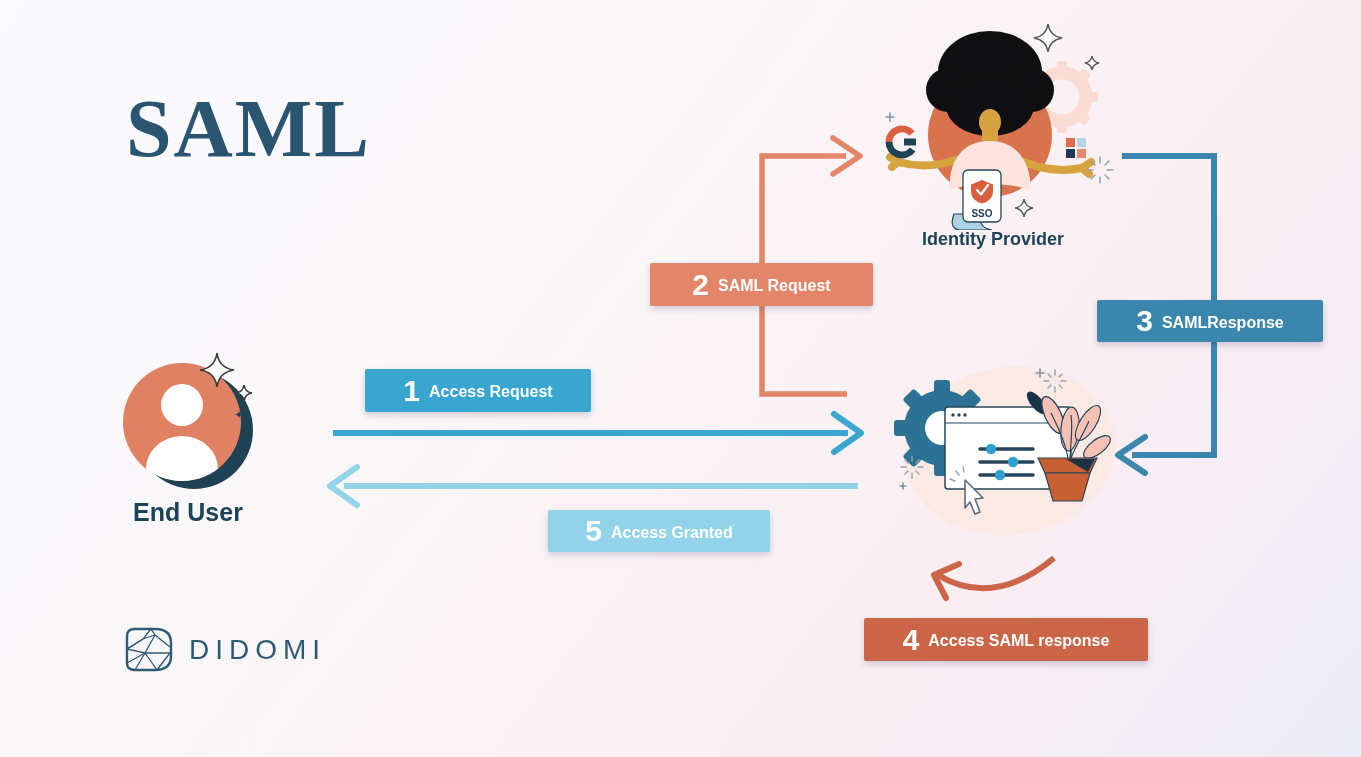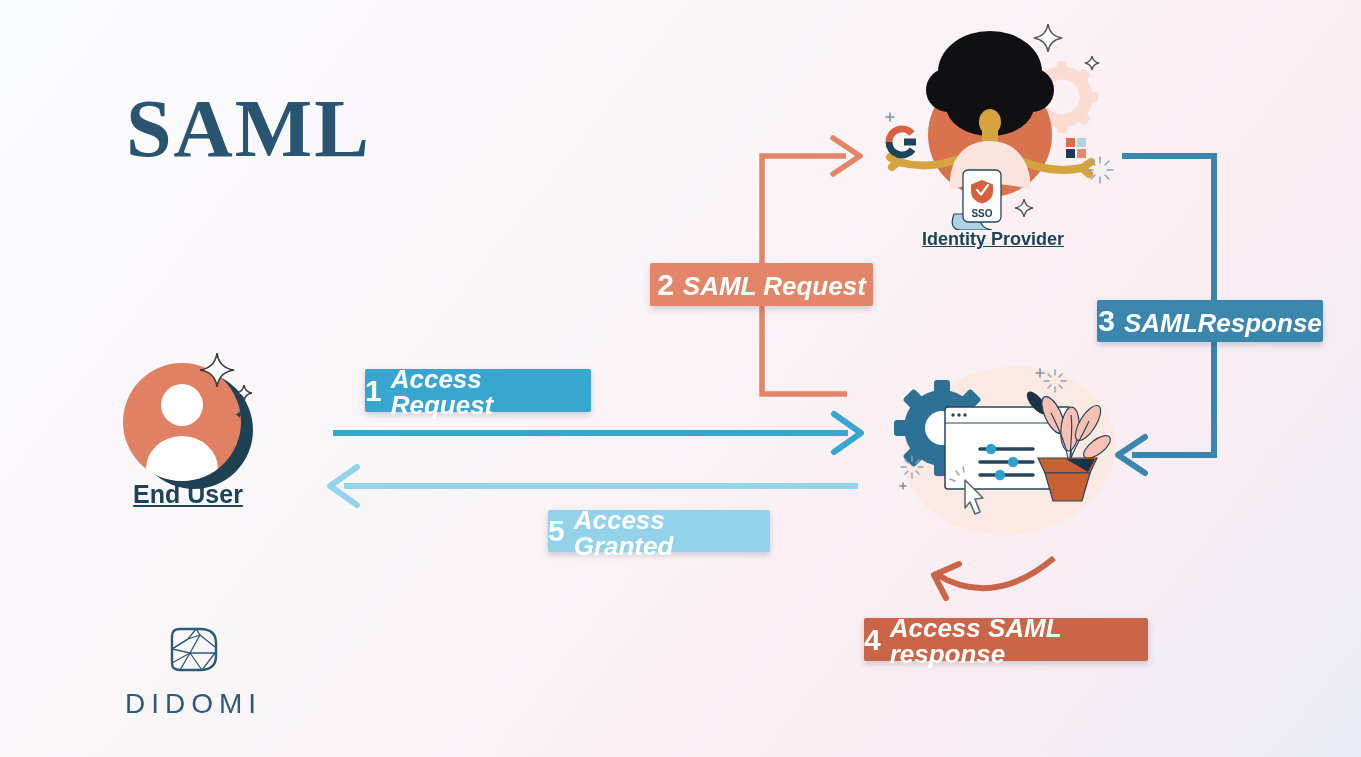--- a/index.html
+++ b/index.html
@@ -18,7 +18,7 @@
     letter-spacing:2px;color:#2a5570;
   }
   .actor-label{
-    font-weight:700;color:#1d4357;text-align:center;text-decoration:underline;
+    font-weight:700;color:#1d4357;text-align:center;
   }
   #end-user-label{left:110px;top:480px;width:156px;font-size:25px;text-align:center;}
   #idp-label{left:858px;top:229px;width:270px;font-size:18px;}

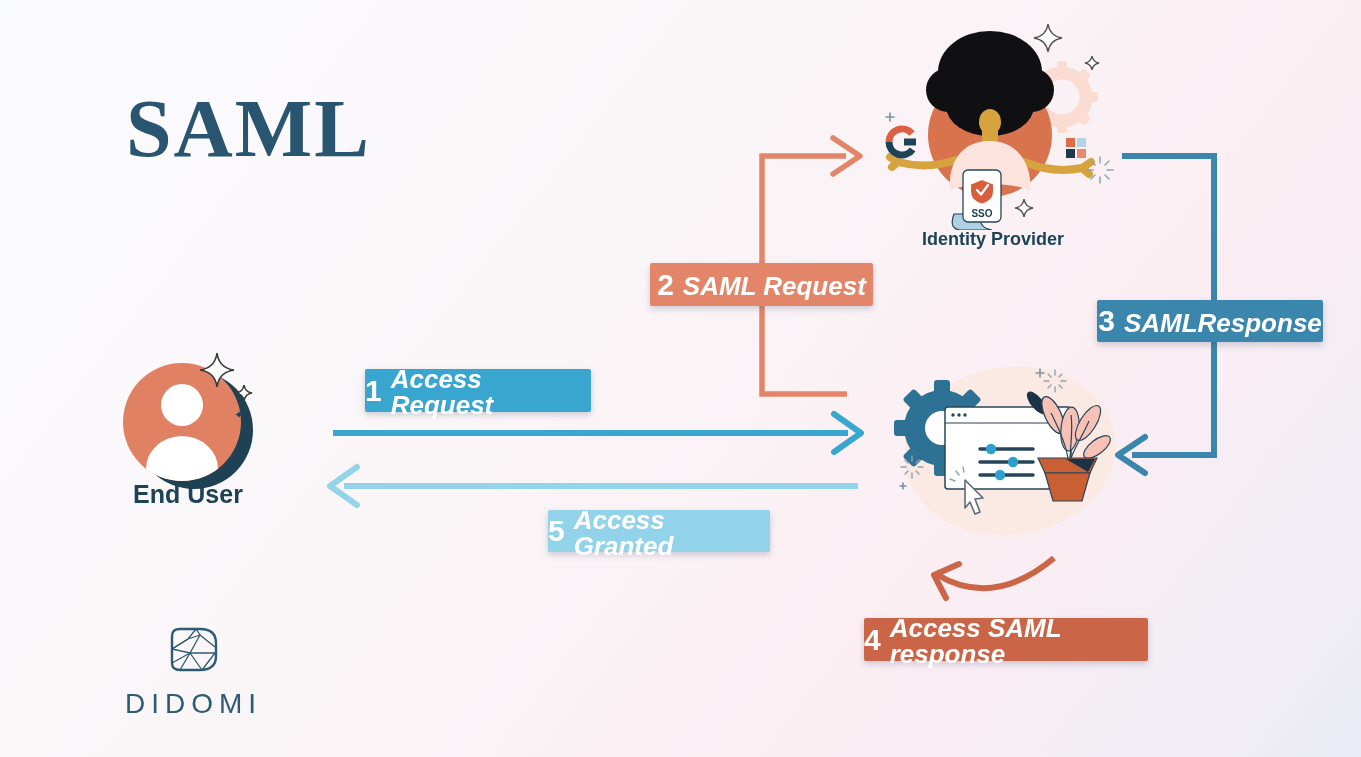--- a/index.html
+++ b/index.html
@@ -30,7 +30,7 @@
     z-index:5;
   }
   .step-label .num{font-size:30px;font-weight:700;line-height:1;}
-  .step-label .txt{font-size:26px;font-weight:700;line-height:1;padding-top:3px;font-style:italic;}
+  .step-label .txt{font-size:16px;font-weight:700;line-height:1;padding-top:3px;}
   #step1{left:365px;top:369px;width:226px;height:43px;background:#38a6ce;}
   #step2{left:650px;top:263px;width:223px;height:43px;background:#e28568;}
   #step3{left:1097px;top:300px;width:226px;height:42px;background:#3b86ac;}

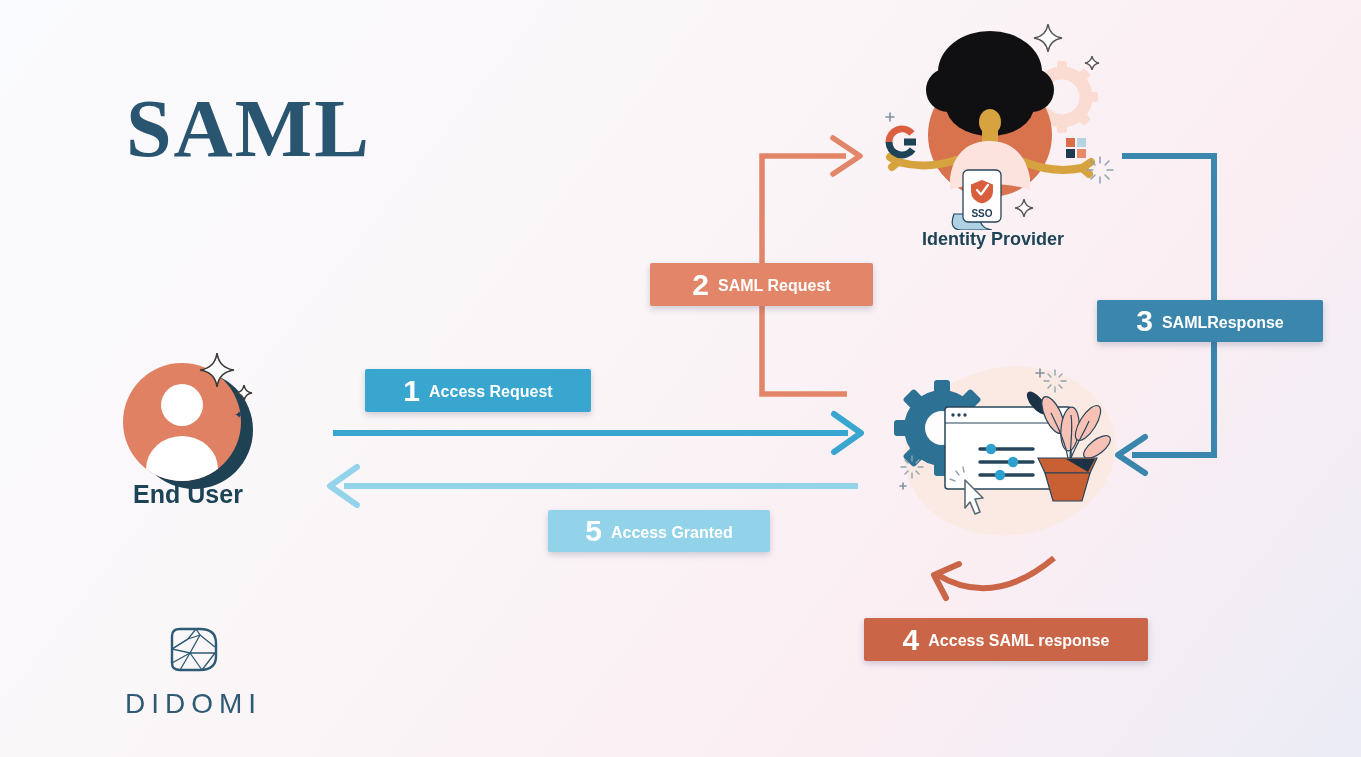--- a/index.html
+++ b/index.html
@@ -20,7 +20,7 @@
   .actor-label{
     font-weight:700;color:#1d4357;text-align:center;
   }
-  #end-user-label{left:110px;top:480px;width:156px;font-size:25px;text-align:center;}
+  #end-user-label{left:110px;top:498px;width:156px;font-size:25px;text-align:center;}
   #idp-label{left:858px;top:229px;width:270px;font-size:18px;}
   #sp-label{left:885px;top:530px;width:250px;font-size:18px;}
   .step-label{

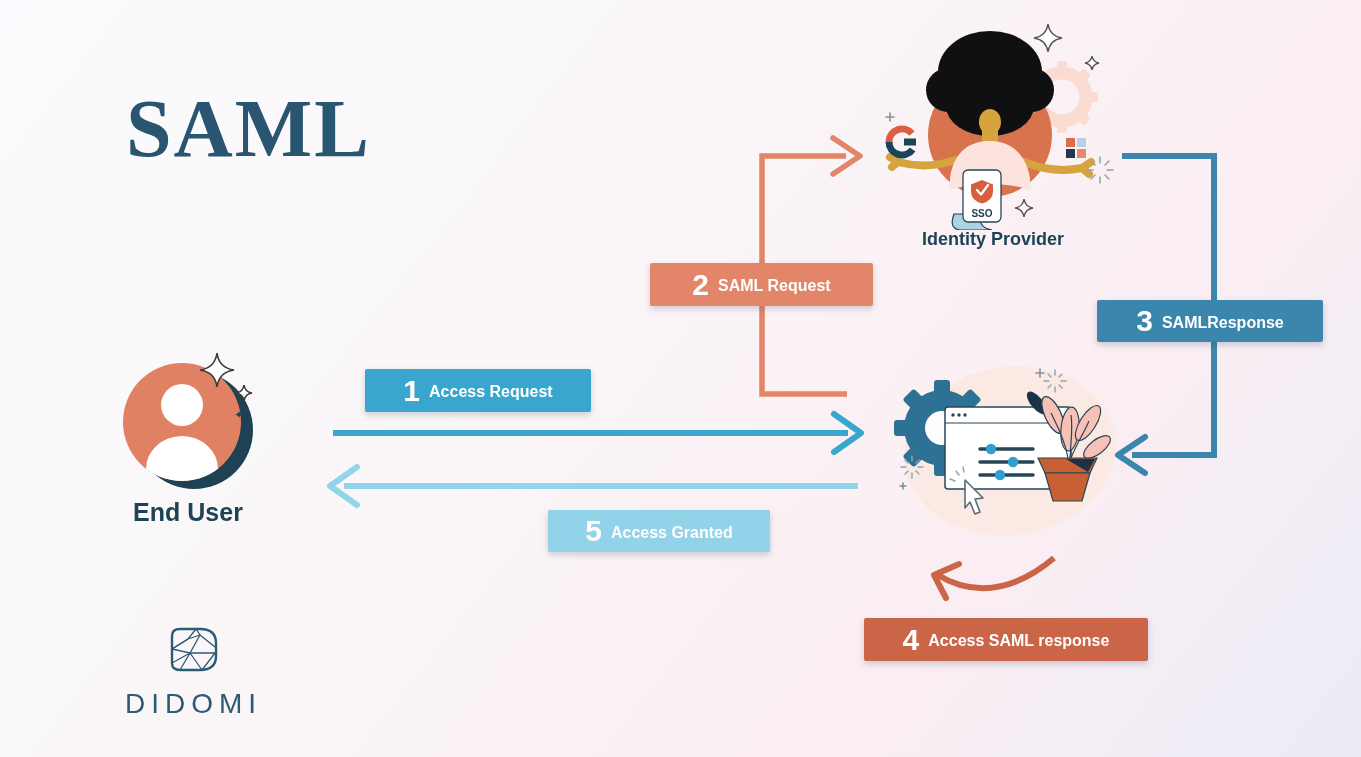--- a/index.html
+++ b/index.html
@@ -36,7 +36,7 @@
   #step3{left:1097px;top:300px;width:226px;height:42px;background:#3b86ac;}
   #step4{left:864px;top:618px;width:284px;height:43px;background:#cb6547;}
   #step5{left:548px;top:510px;width:222px;height:42px;background:#92d3ea;}
-  #brand{left:125px;top:627px;display:flex;align-items:center;gap:16px;flex-direction:column;}
+  #brand{left:125px;top:627px;display:flex;align-items:center;gap:16px;}
   #brand .wordmark{
     font-size:28px;letter-spacing:6px;color:#2d5a74;font-weight:400;
   }

